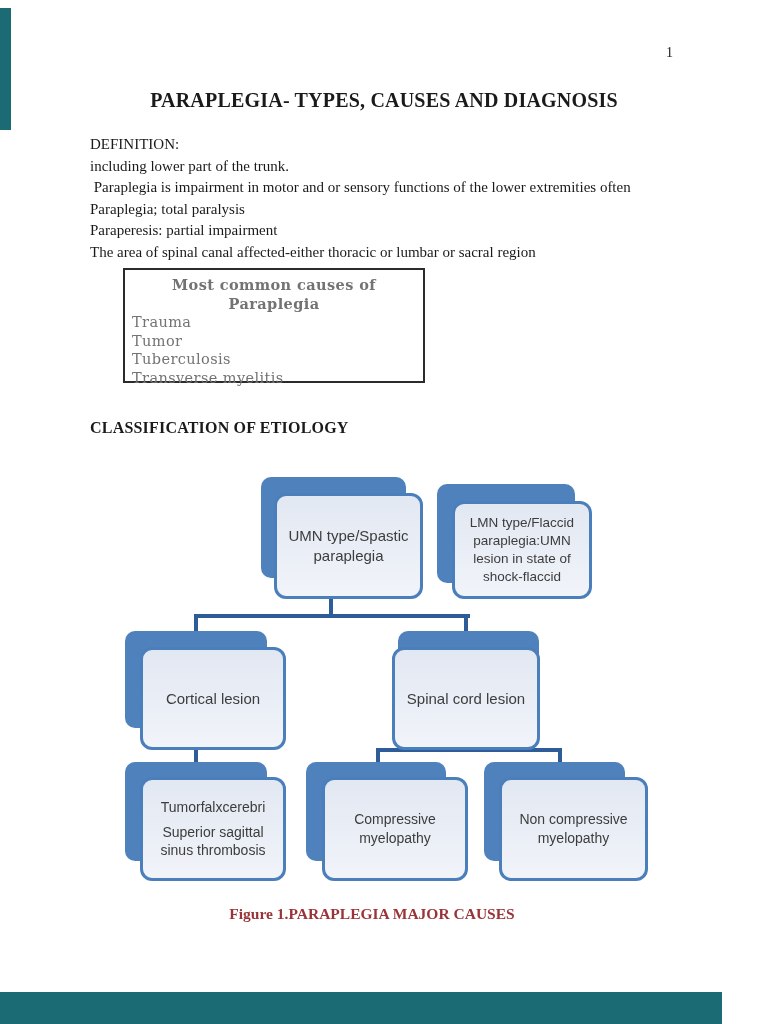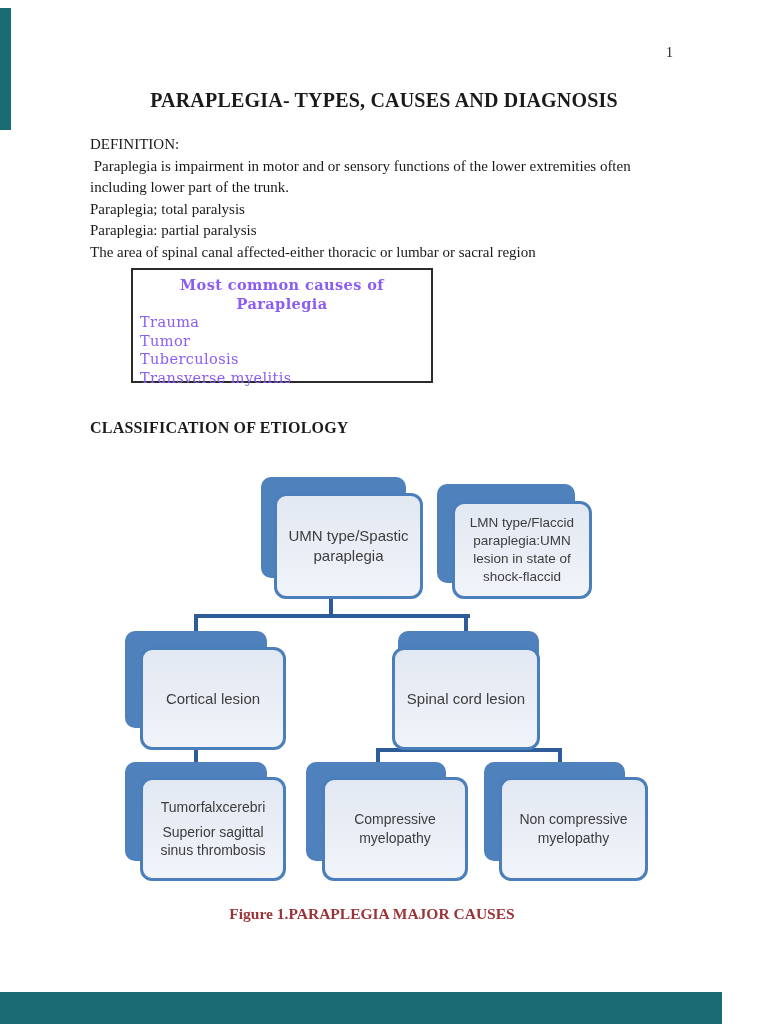--- a/index.html
+++ b/index.html
@@ -82,8 +82,8 @@
 
 <div class="abs def-block">
   <div class="def-line def-heading">DEFINITION:</div>
+  <div class="def-line">including lower part of the trunk.</div>
   <div class="def-line"> Paraplegia is impairment in motor and or sensory functions of the lower extremities often</div>
-  <div class="def-line">including lower part of the trunk.</div>
   <div class="def-line">Paraplegia; total paralysis</div>
   <div class="def-line">Paraplegia: partial paralysis</div>
   <div class="def-line">The area of spinal canal affected-either thoracic or lumbar or sacral region</div>

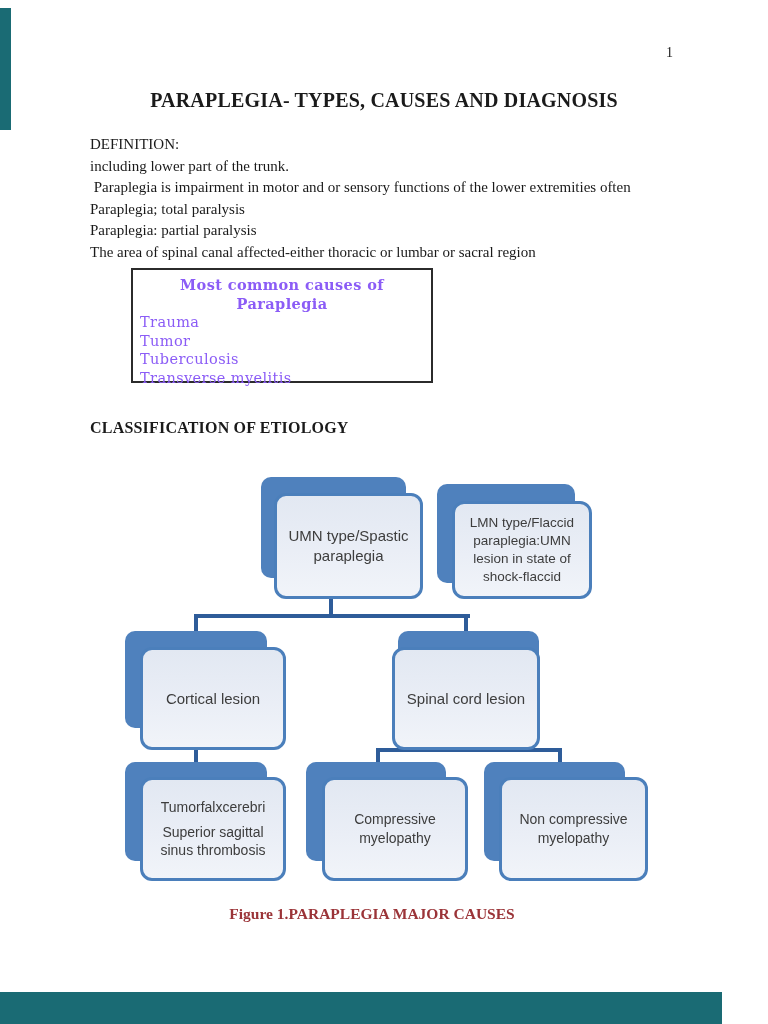--- a/index.html
+++ b/index.html
@@ -85,7 +85,7 @@
   <div class="def-line">including lower part of the trunk.</div>
   <div class="def-line"> Paraplegia is impairment in motor and or sensory functions of the lower extremities often</div>
   <div class="def-line">Paraplegia; total paralysis</div>
-  <div class="def-line">Paraplegia: partial paralysis</div>
+  <div class="def-line">Paraperesis: partial impairment</div>
   <div class="def-line">The area of spinal canal affected-either thoracic or lumbar or sacral region</div>
 </div>
 

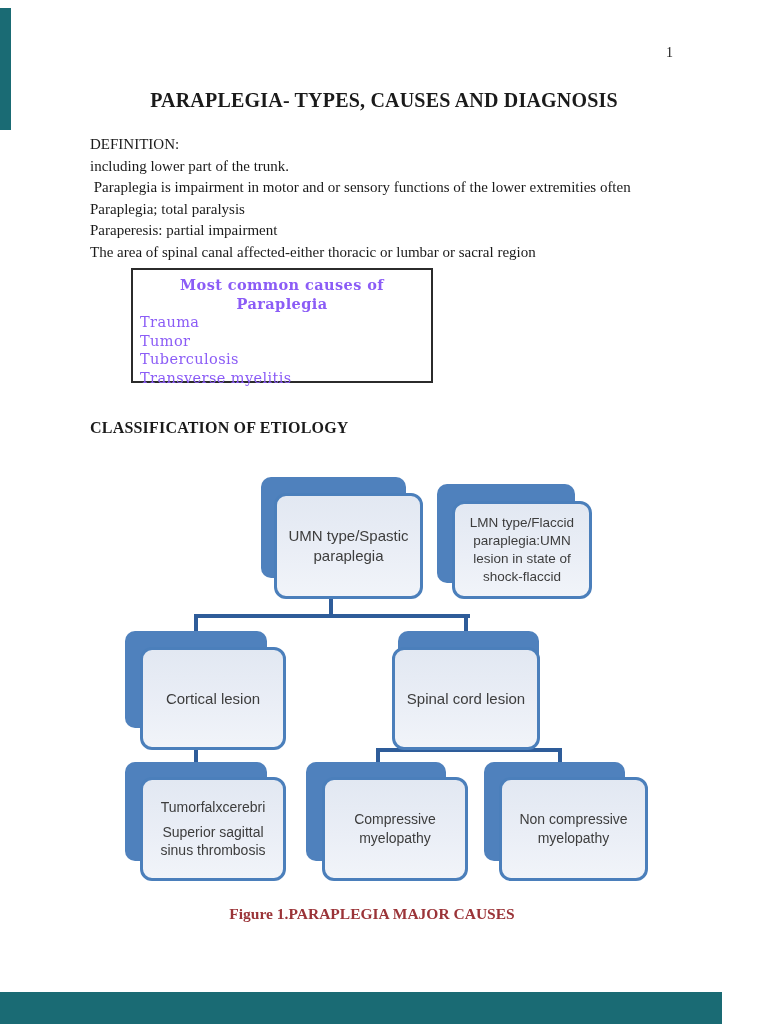--- a/index.html
+++ b/index.html
@@ -33,10 +33,10 @@
 
   
   .causes-box {
-    left:131px; top:268px; width:302px; height:115px;
+    left:123px; top:268px; width:302px; height:115px;
     border:2px solid #2b2b2b; box-sizing:border-box;
     font-family:"DejaVu Serif", serif;
-    font-size:14.5px; letter-spacing:0.4px; color:#8b5cf6;
+    font-size:14.5px; letter-spacing:0.4px; color:#737373;
   }
   .causes-title { text-align:center; font-weight:bold; margin-top:5px; line-height:19px; }
   .causes-items { padding-left:7px; line-height:18.5px; }

